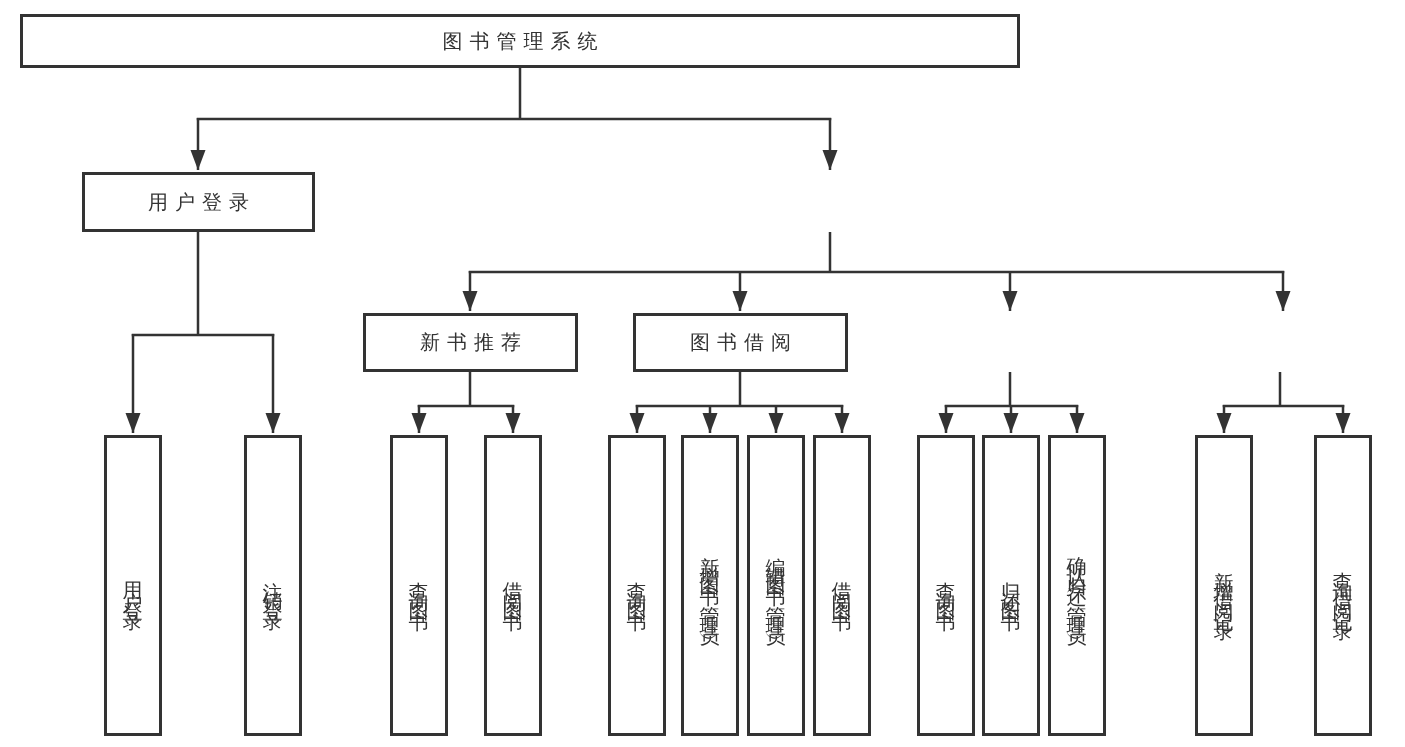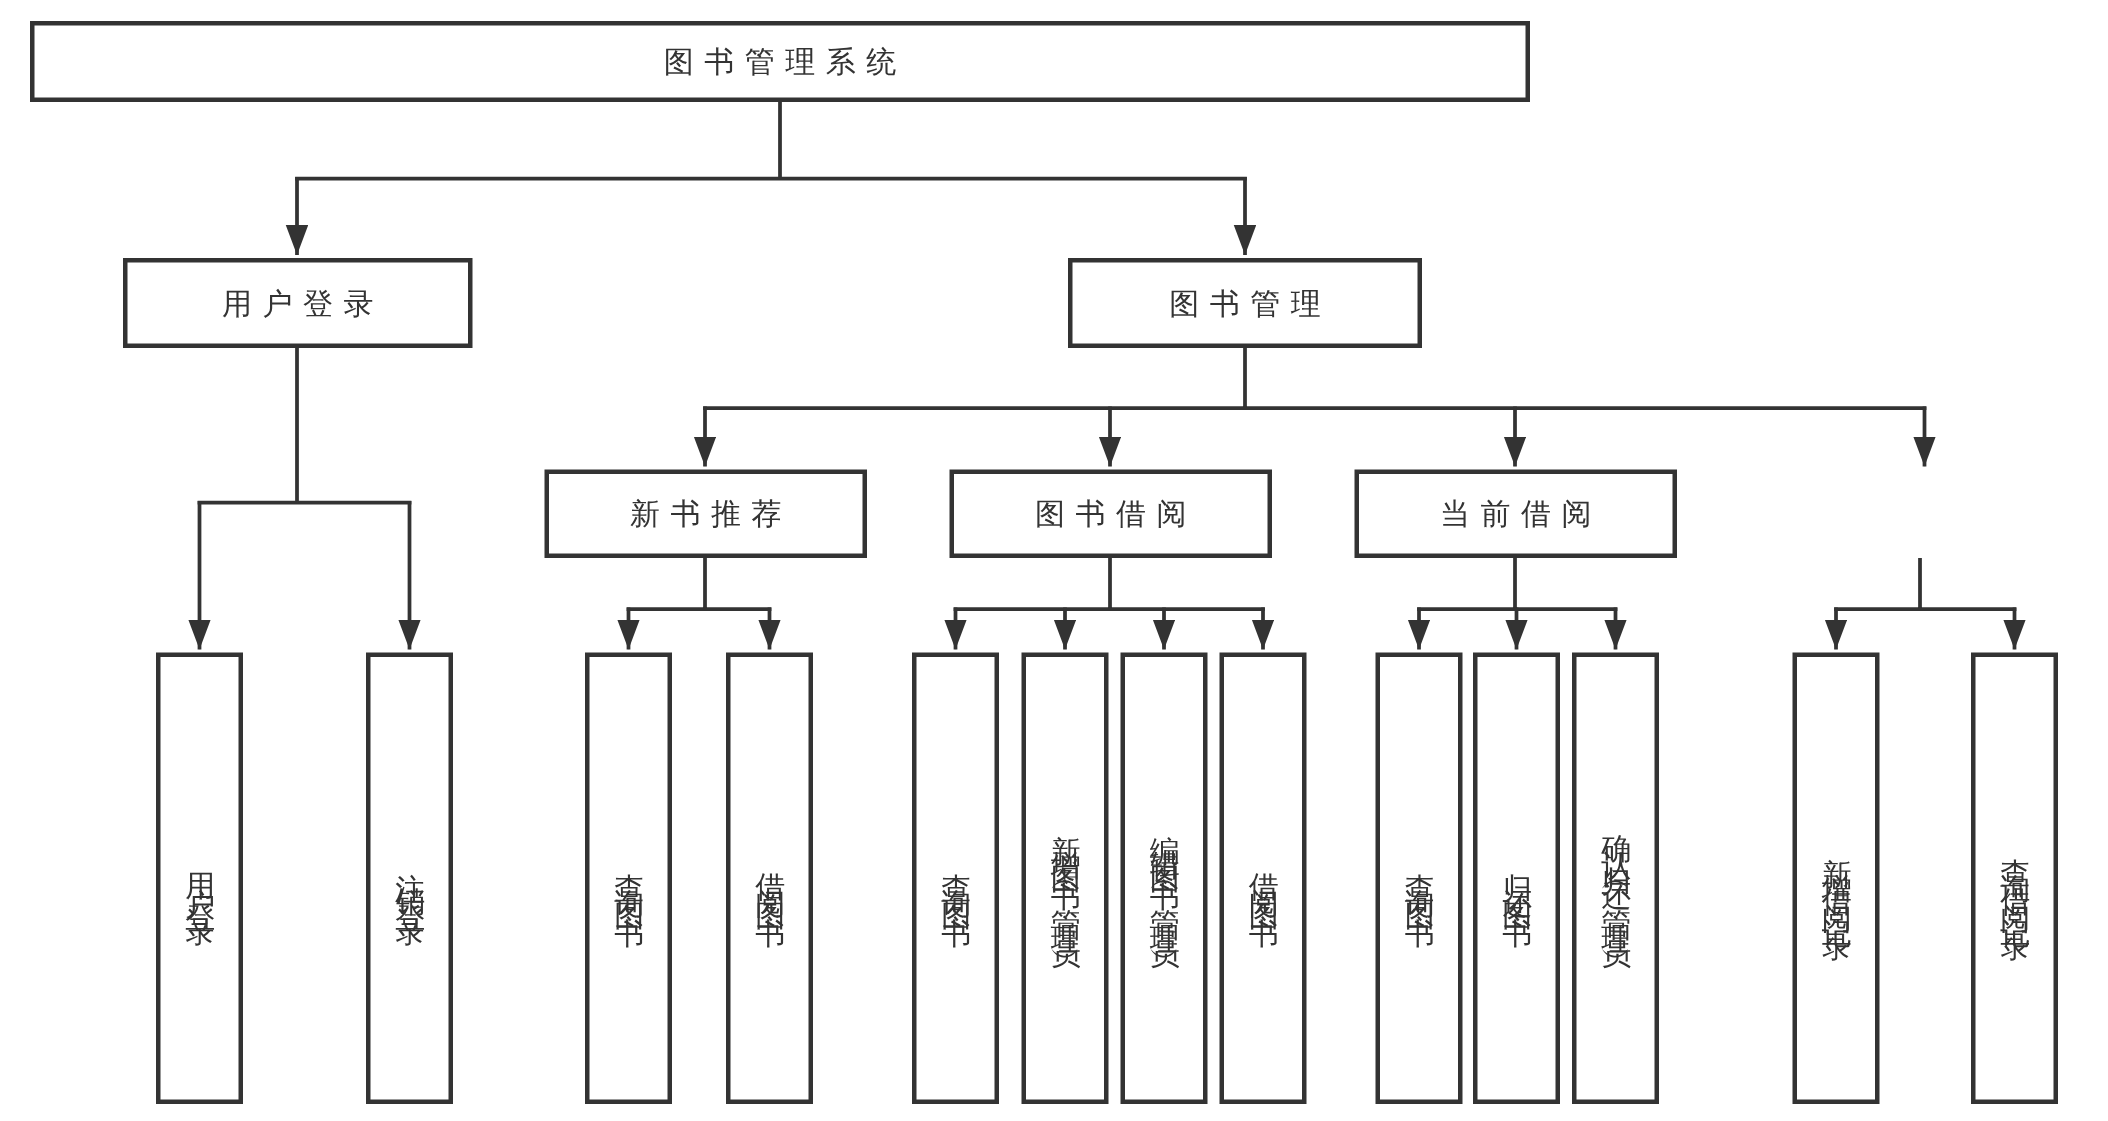--- a/index.html
+++ b/index.html
@@ -139,9 +139,6 @@
   <div class="box" id="n-login">
     <span class="h-label">用户登录</span>
   </div>
-  <div class="box" id="n-mgmt">
-    <span class="h-label">图书管理</span>
-  </div>
 
   <div class="box" id="n-bor">
     <span class="h-label">图书借阅</span>

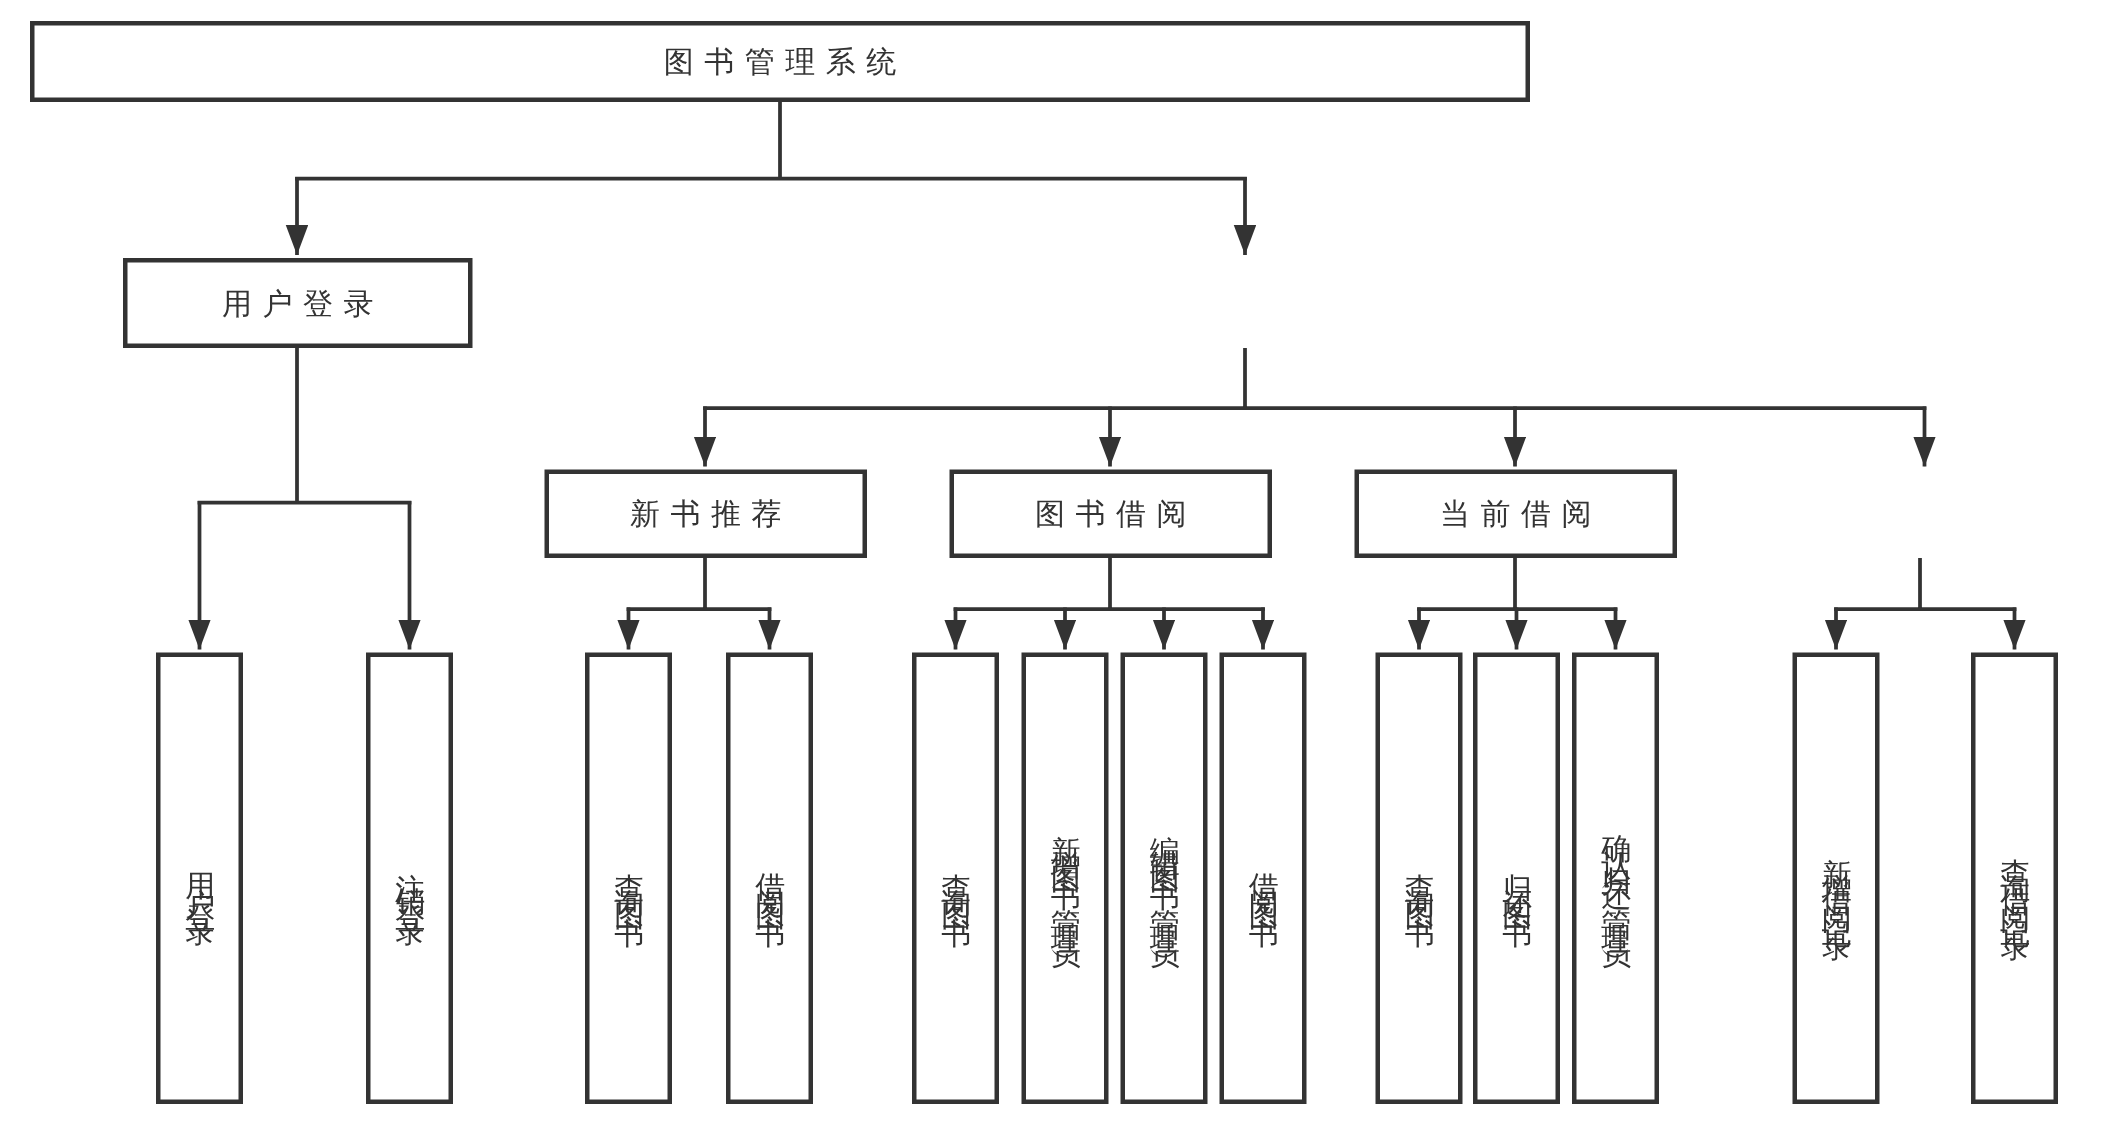--- a/index.html
+++ b/index.html
@@ -146,9 +146,6 @@
   <div class="box" id="n-rec">
     <span class="h-label">新书推荐</span>
   </div>
-  <div class="box" id="n-cur">
-    <span class="h-label">当前借阅</span>
-  </div>
 
   <div class="box leaf" id="lf-login-1">
     <span class="v-label">用户登录</span>

